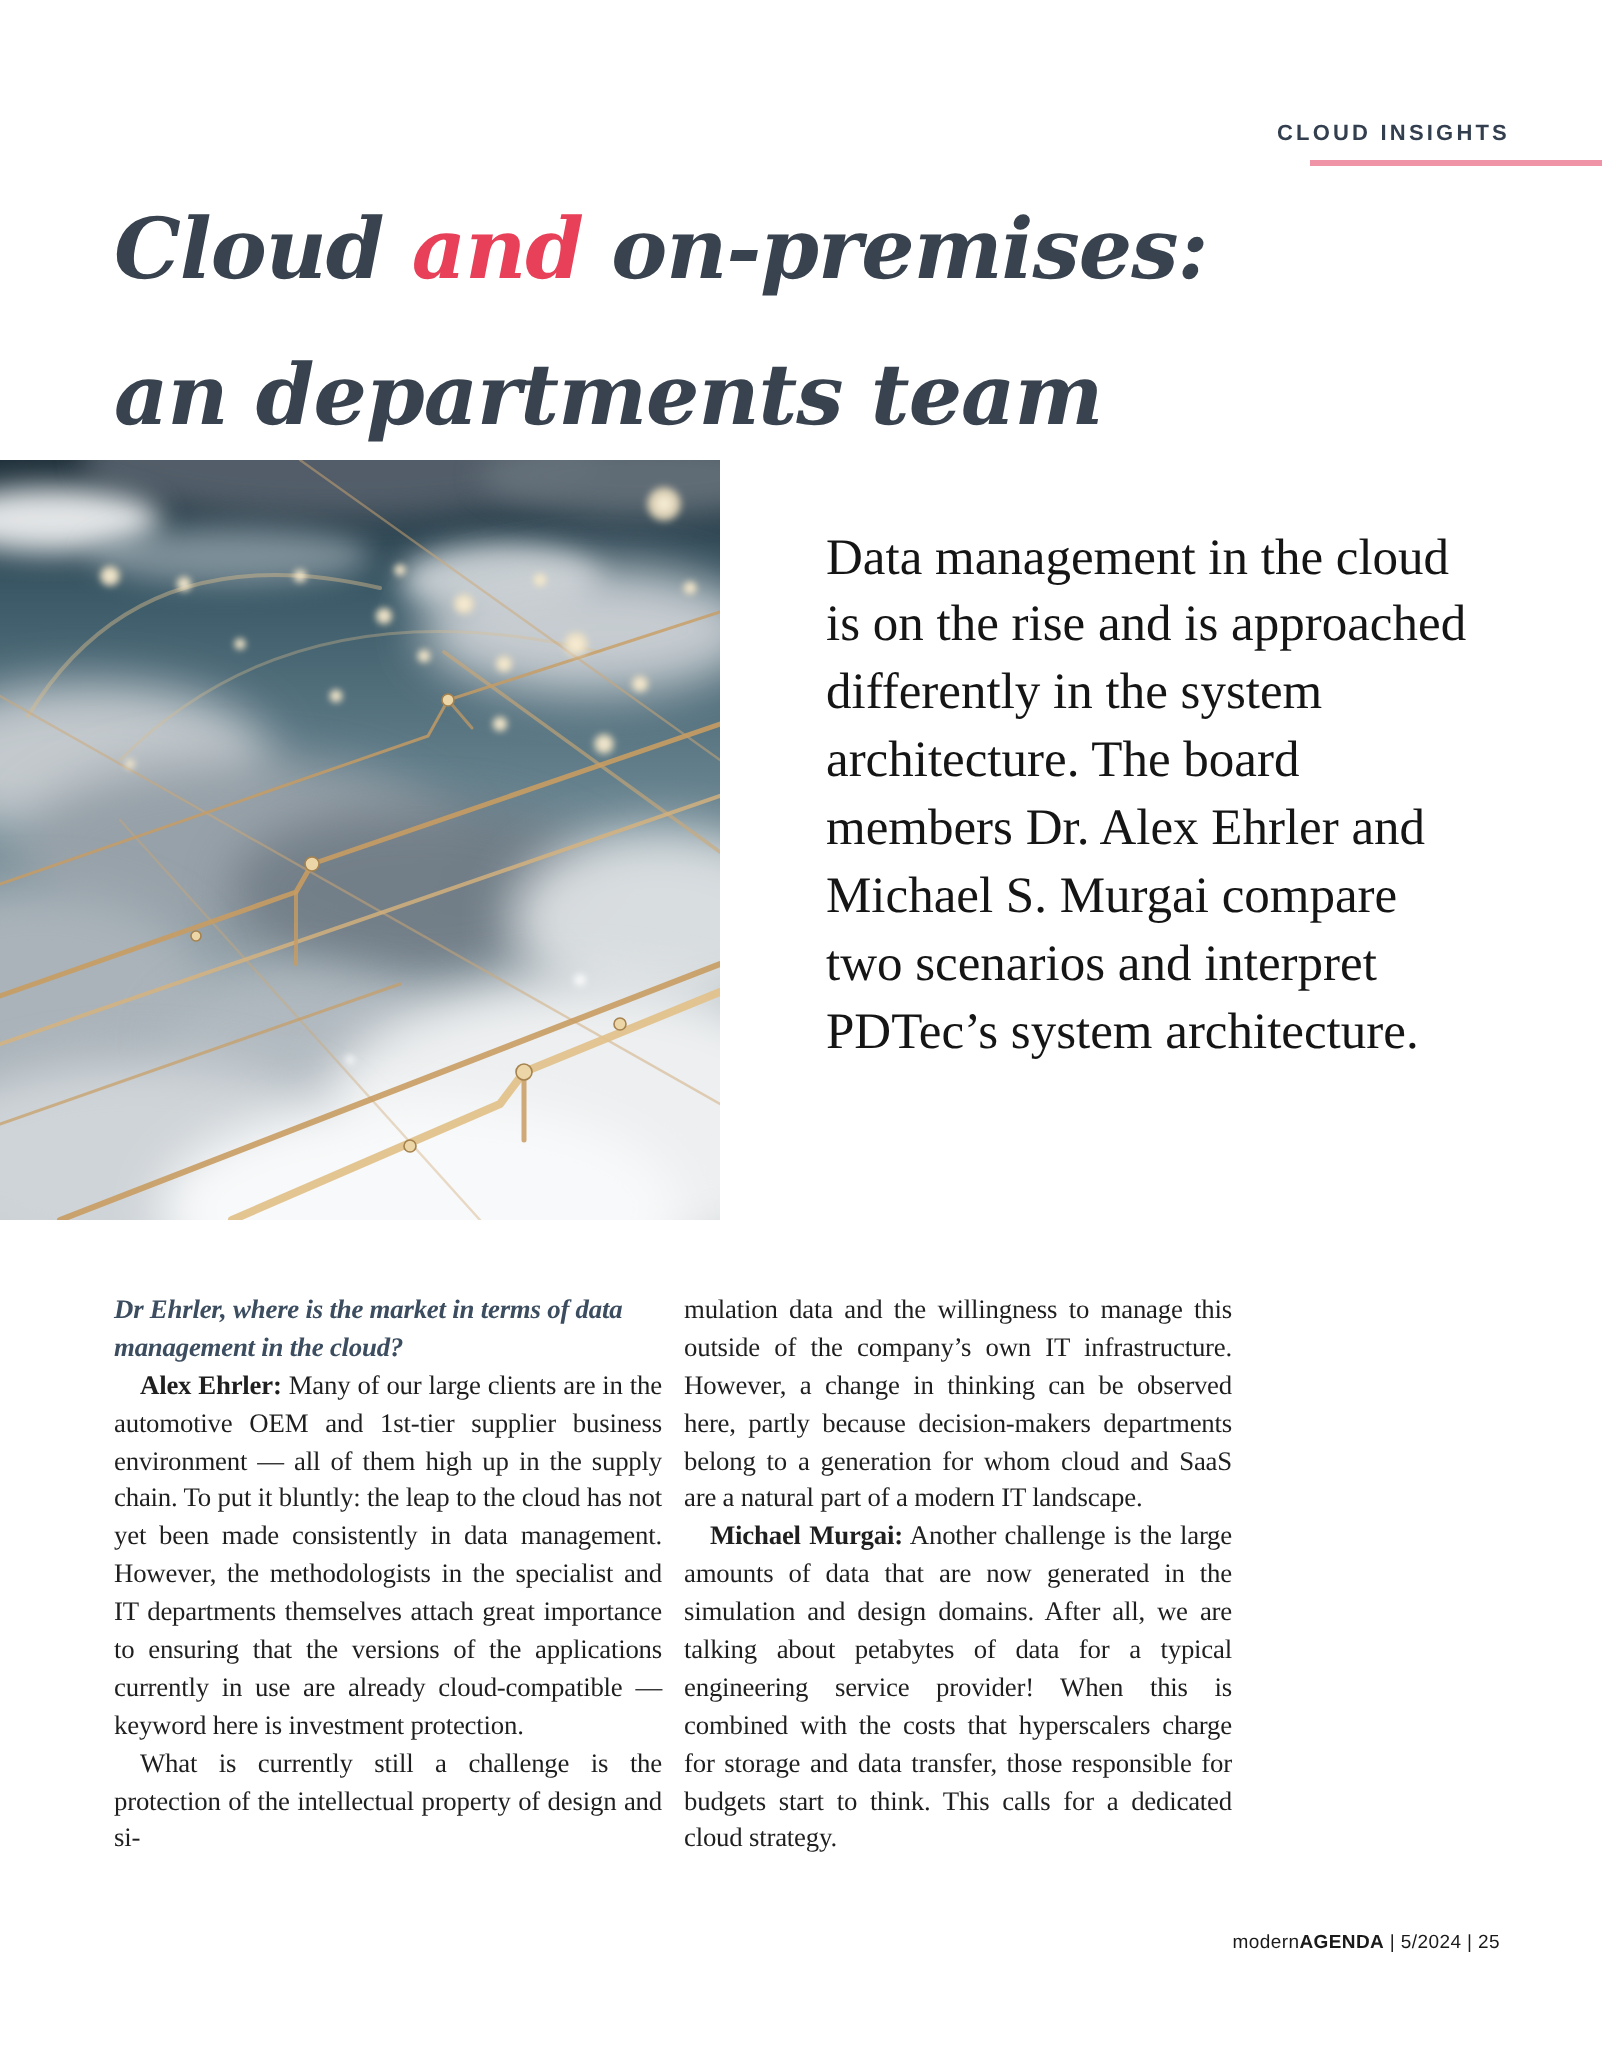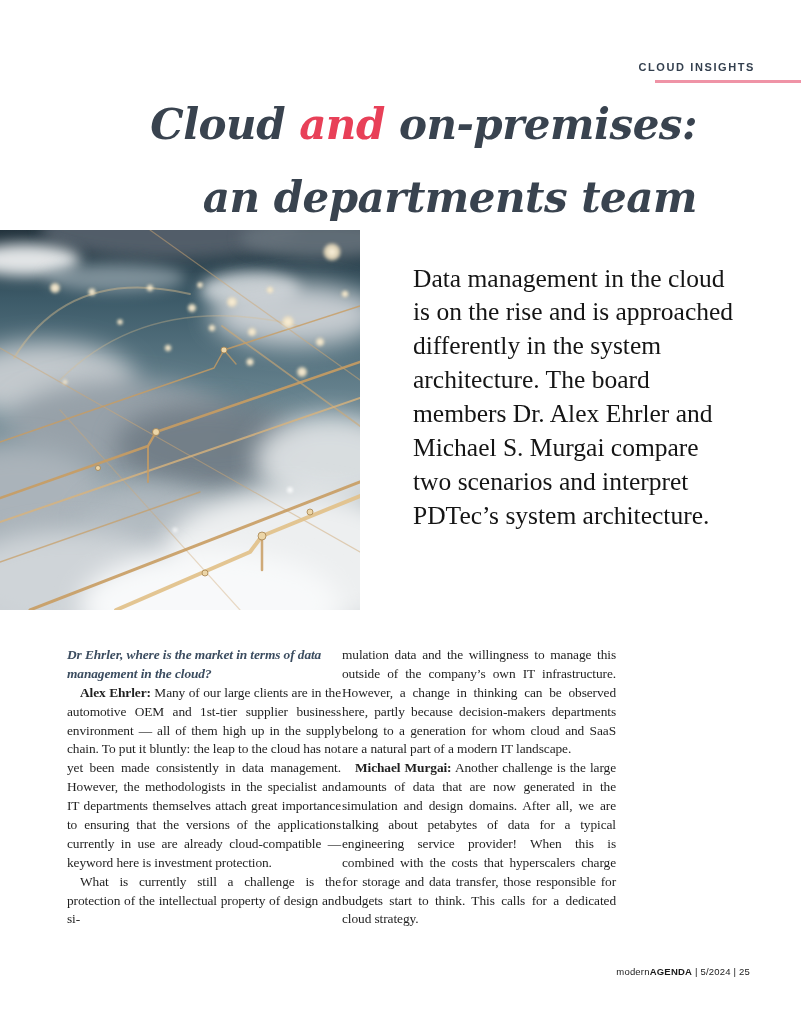--- a/index.html
+++ b/index.html
@@ -72,7 +72,7 @@
 <div class="abs kicker">CLOUD INSIGHTS</div>
 <div class="abs kicker-rule"></div>
 
-<h1 class="abs title" style="margin:0;text-align:right;">
+<h1 class="abs title" style="margin:0;">
   <span class="line"><span>Cloud </span><span class="accent">and</span><span> on-premises:</span></span>
   <span class="line">an departments team</span>
 </h1>

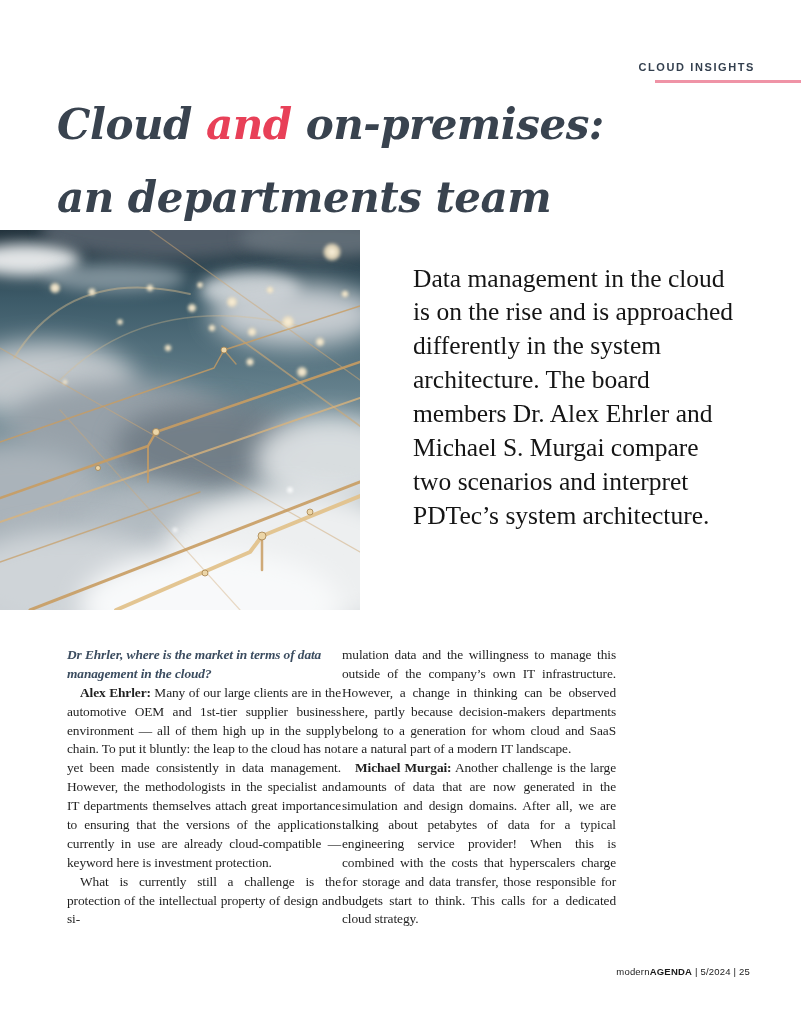--- a/index.html
+++ b/index.html
@@ -48,7 +48,7 @@
     font-size:13.4px;line-height:1.41;text-align:justify;
     letter-spacing:-0.1px;
   }
-  .col-1{left:57px;margin-left:10px;}
+  .col-1{left:57px;}
   .col-2{left:342px;}
   .question{
     font-weight:700;font-style:italic;color:#3c4d60;

